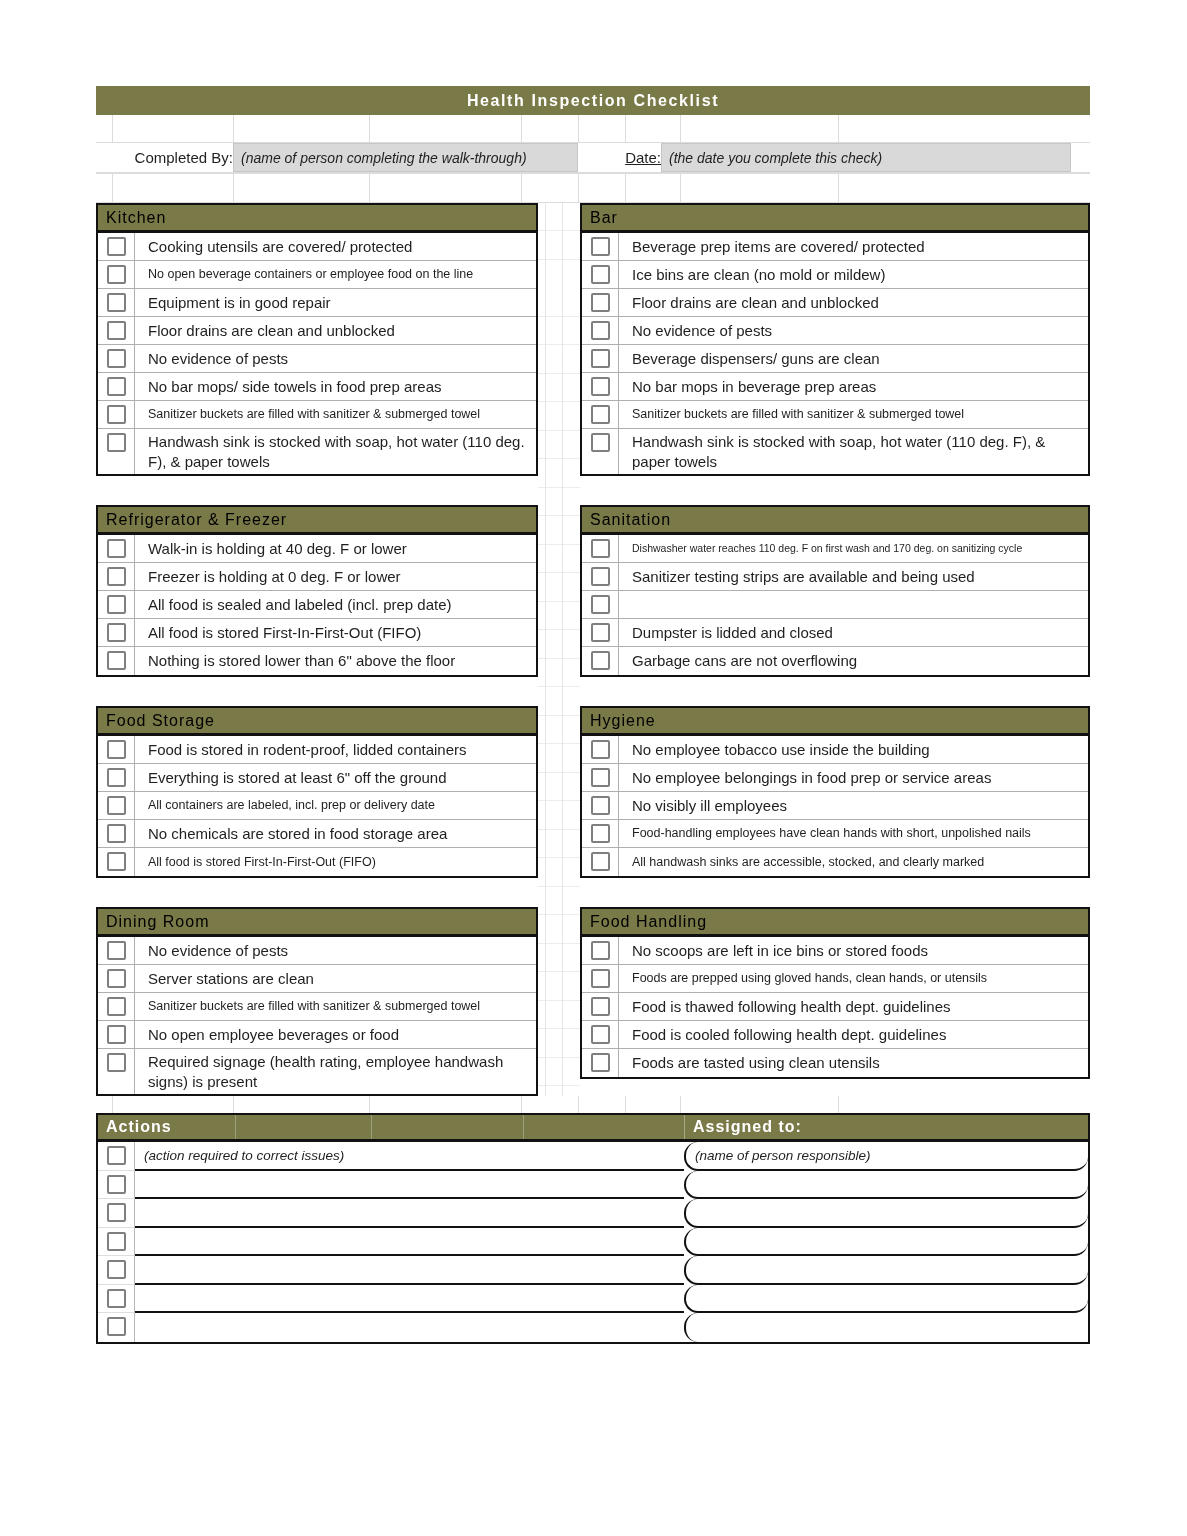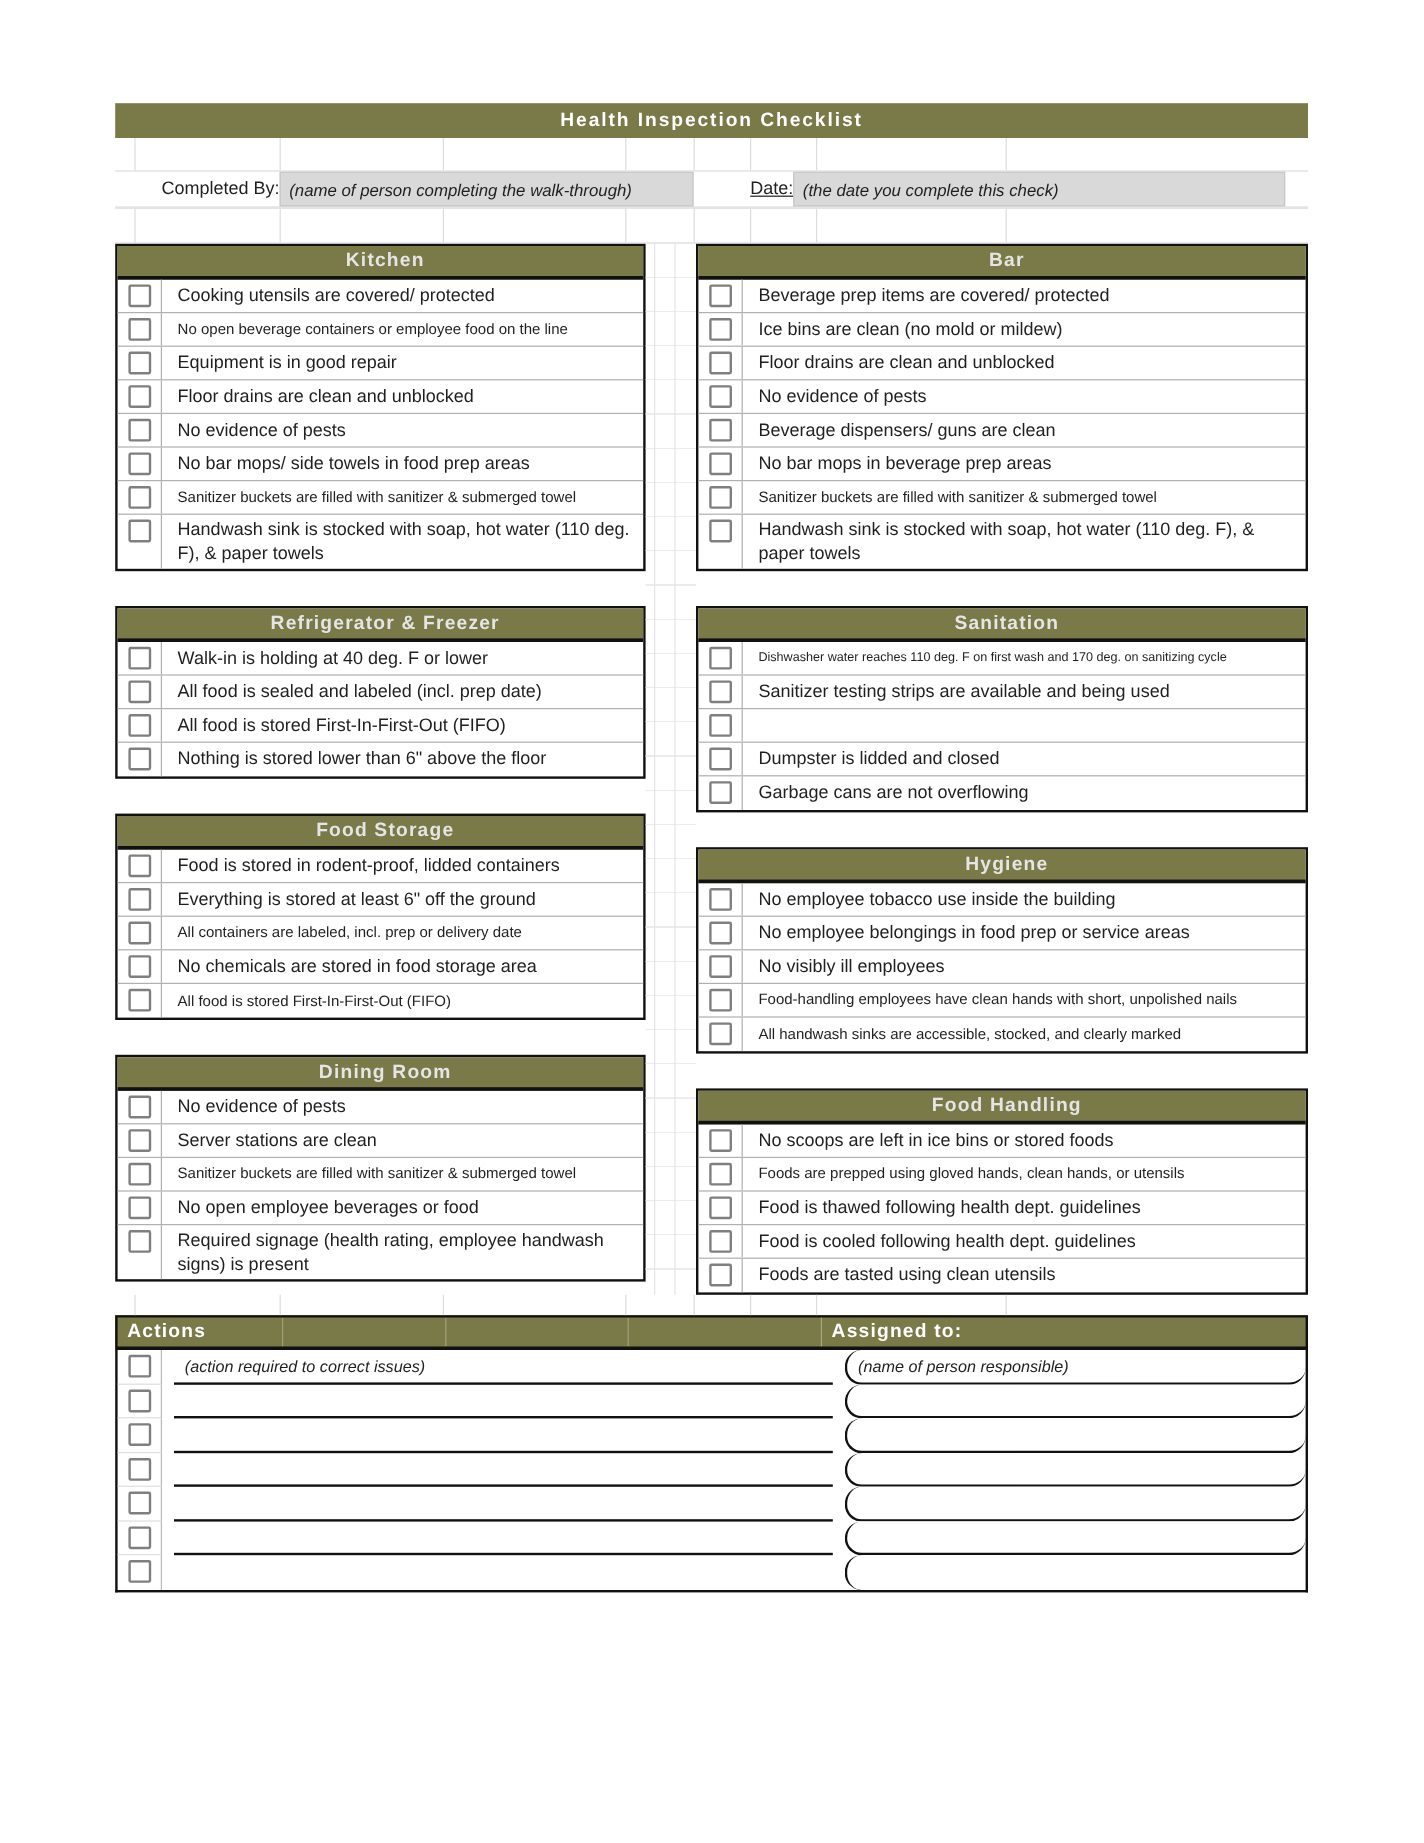--- a/index.html
+++ b/index.html
@@ -58,8 +58,8 @@
   .section { border:2px solid #111; margin-bottom:29px; background:#fff; }
   .section:last-child { margin-bottom:0; }
   .section-header {
-    background:#7a7948; color:#e5e5e5; font-weight:bold; font-size:16px; letter-spacing:1px;
-    padding:3px 0 3px 8px; border-bottom:3px solid #111; line-height:19px;text-align:center;
+    background:#7a7948; color:#000000; font-weight:normal; font-size:16px; letter-spacing:1px;
+    padding:3px 0 3px 8px; border-bottom:3px solid #111; line-height:19px;
   }
   .c-row { display:flex; border-bottom:1px solid #b0b0b0; min-height:28px; }
   .c-row:last-child { border-bottom:none; }

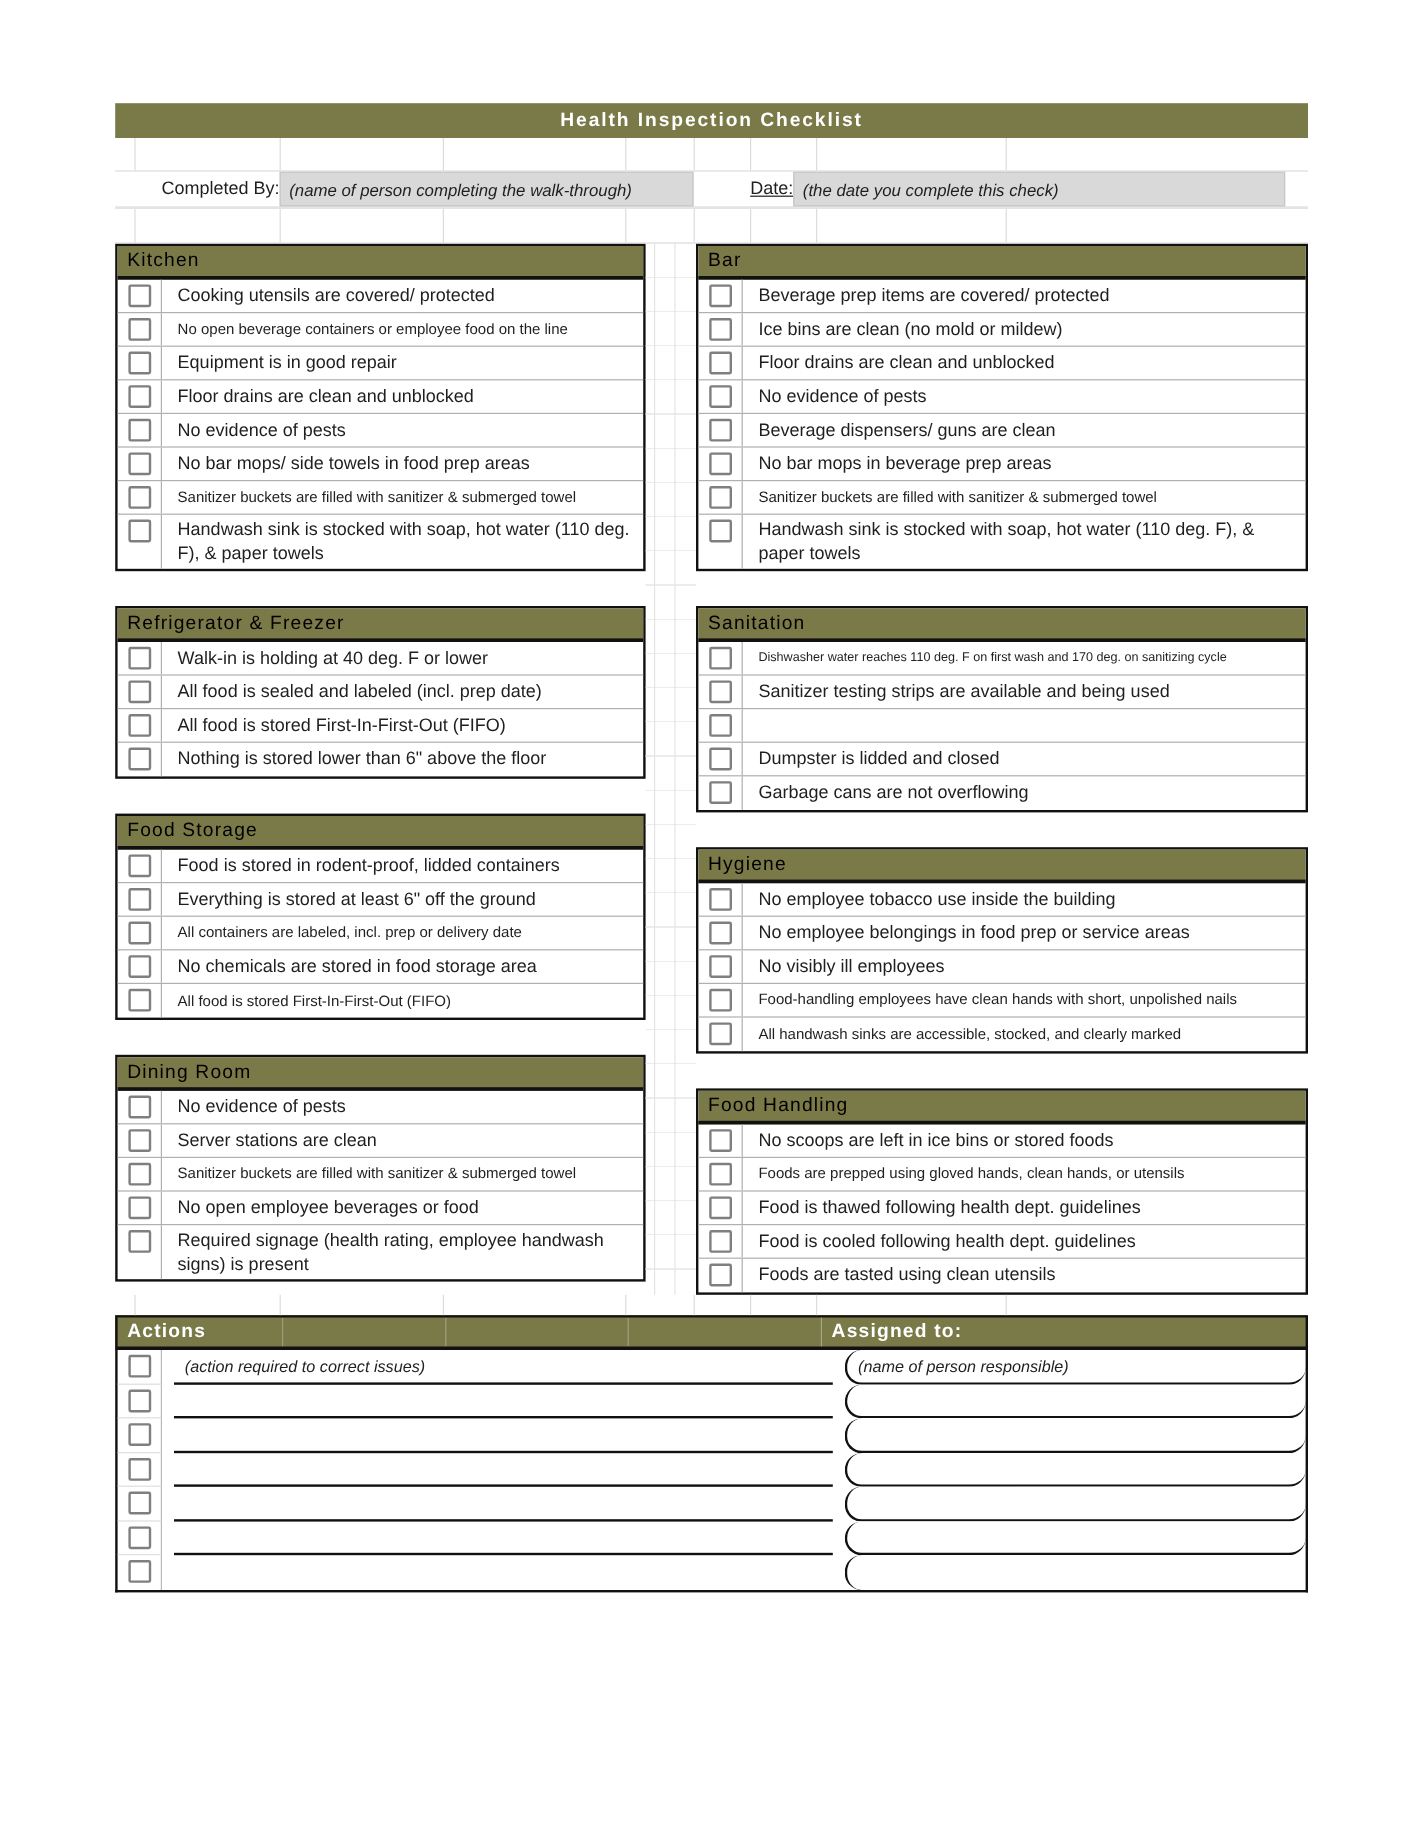--- a/index.html
+++ b/index.html
@@ -175,6 +175,12 @@
               <div class="cb-cell">
                 <div class="checkbox"></div>
               </div>
+              <div class="row-text lg">Freezer is holding at 0 deg. F or lower</div>
+            </div>
+            <div class="c-row">
+              <div class="cb-cell">
+                <div class="checkbox"></div>
+              </div>
               <div class="row-text lg">All food is sealed and labeled (incl. prep date)</div>
             </div>
             <div class="c-row">

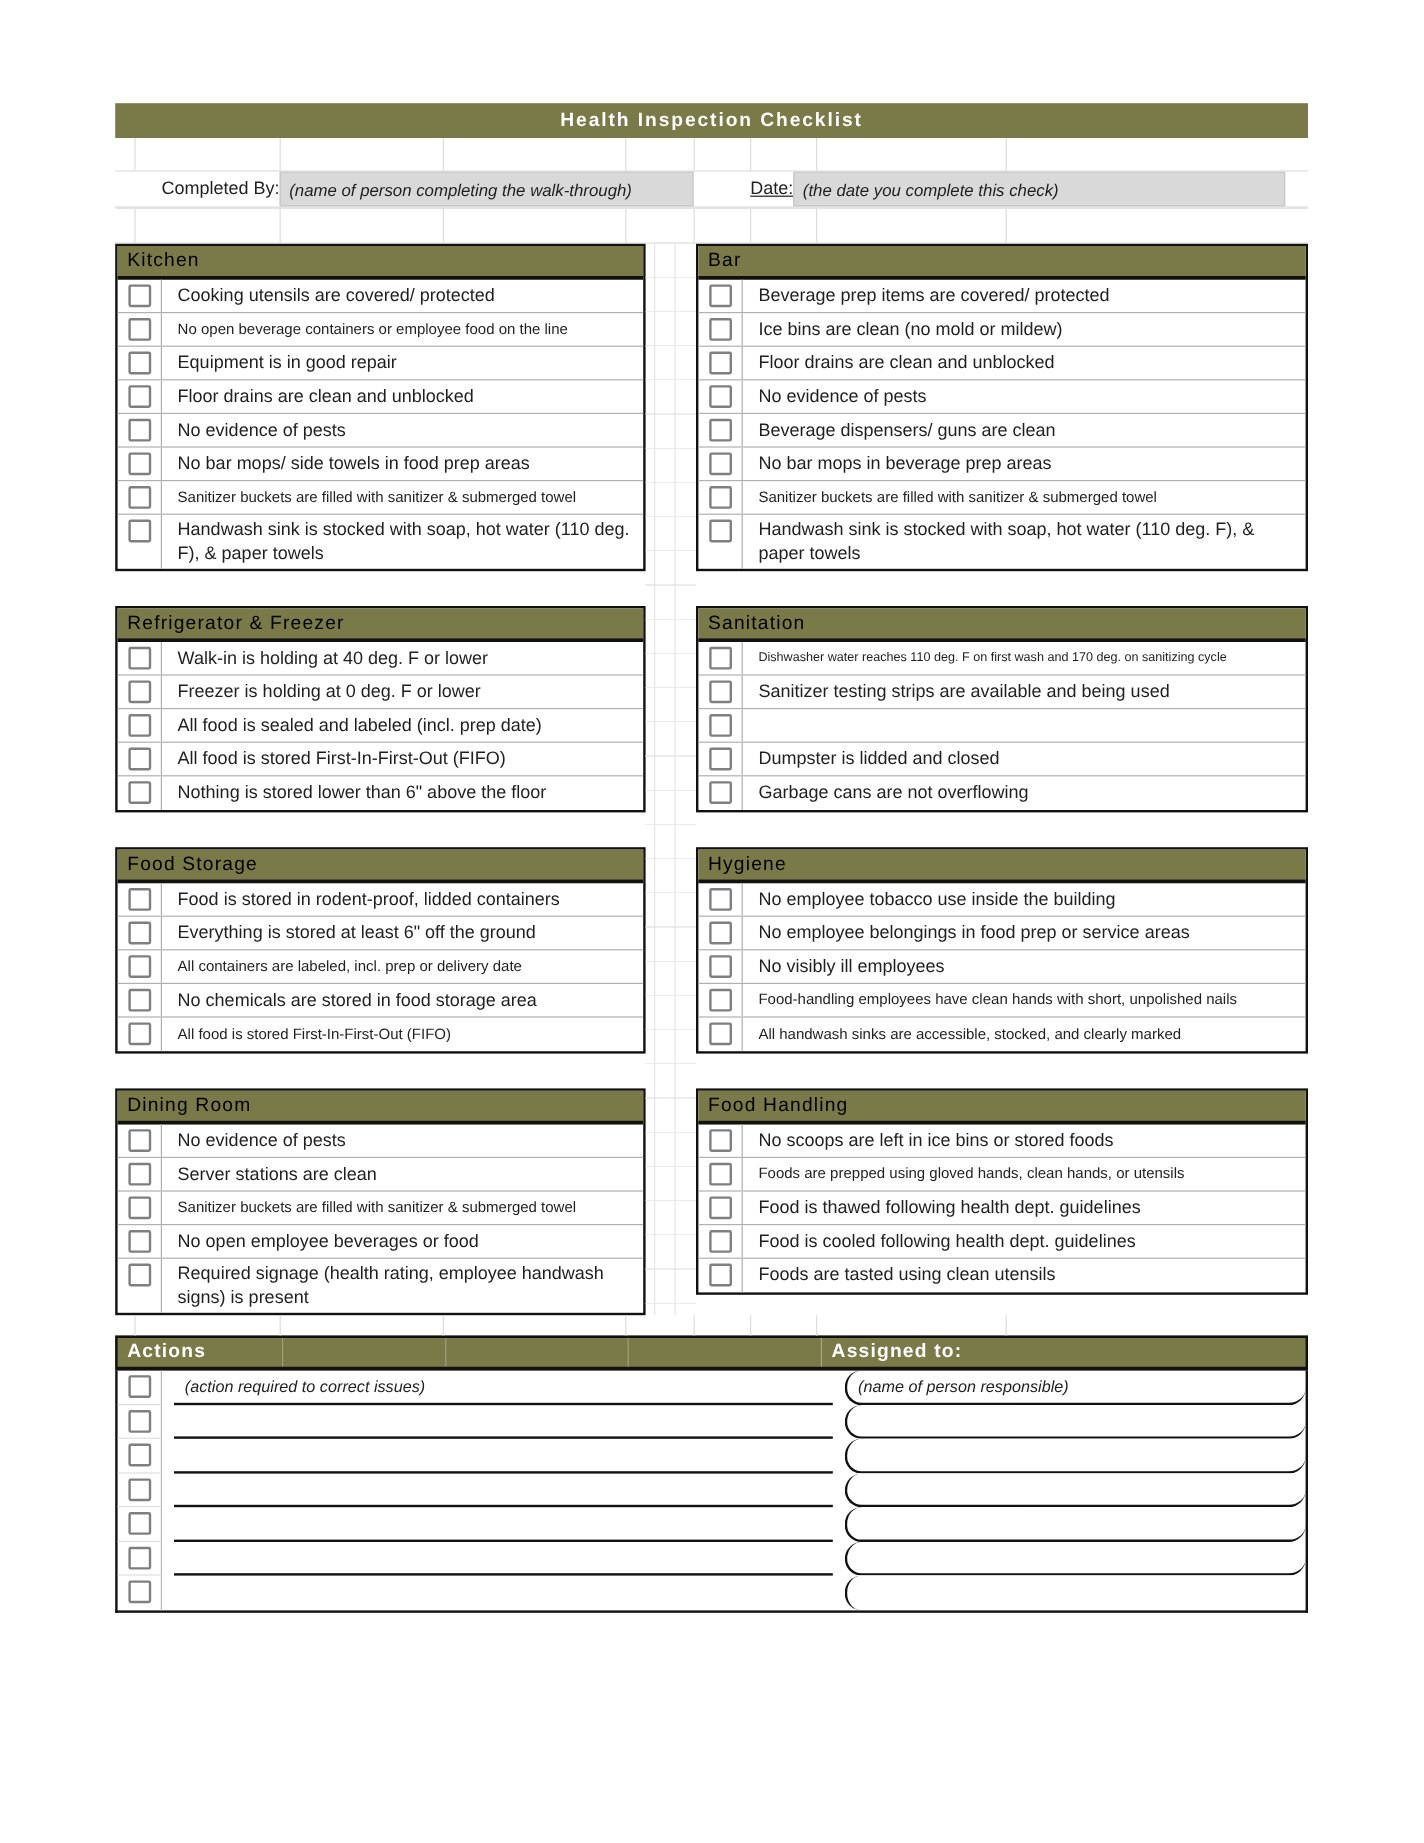--- a/index.html
+++ b/index.html
@@ -84,7 +84,7 @@
   .actions-title { width:586px; padding-left:8px; }
   .assigned-title { flex:1; padding-left:8px; border-left:1px solid rgba(255,255,255,.35); }
   .actions-body { border:2px solid #111; border-top:none; }
-  .a-row { display:flex; min-height:28.5px;gap:10px; }
+  .a-row { display:flex; min-height:28.5px; }
   .a-cb { width:37px; flex:0 0 37px; border-right:1px solid #b9b9b9; border-bottom:1px solid #dedede; display:flex; justify-content:center; align-items:flex-start; padding-top:4px; }
   .a-action { width:549px; flex:0 0 549px; border-bottom:2px solid #111; font-style:italic; font-size:13.5px; display:flex; align-items:center; padding-left:9px; }
   .a-assigned { flex:1; border-left:2px solid #111; border-bottom:2px solid #111; font-style:italic; font-size:13.5px; display:flex; align-items:center; padding-left:9px;border-radius:14px; }

